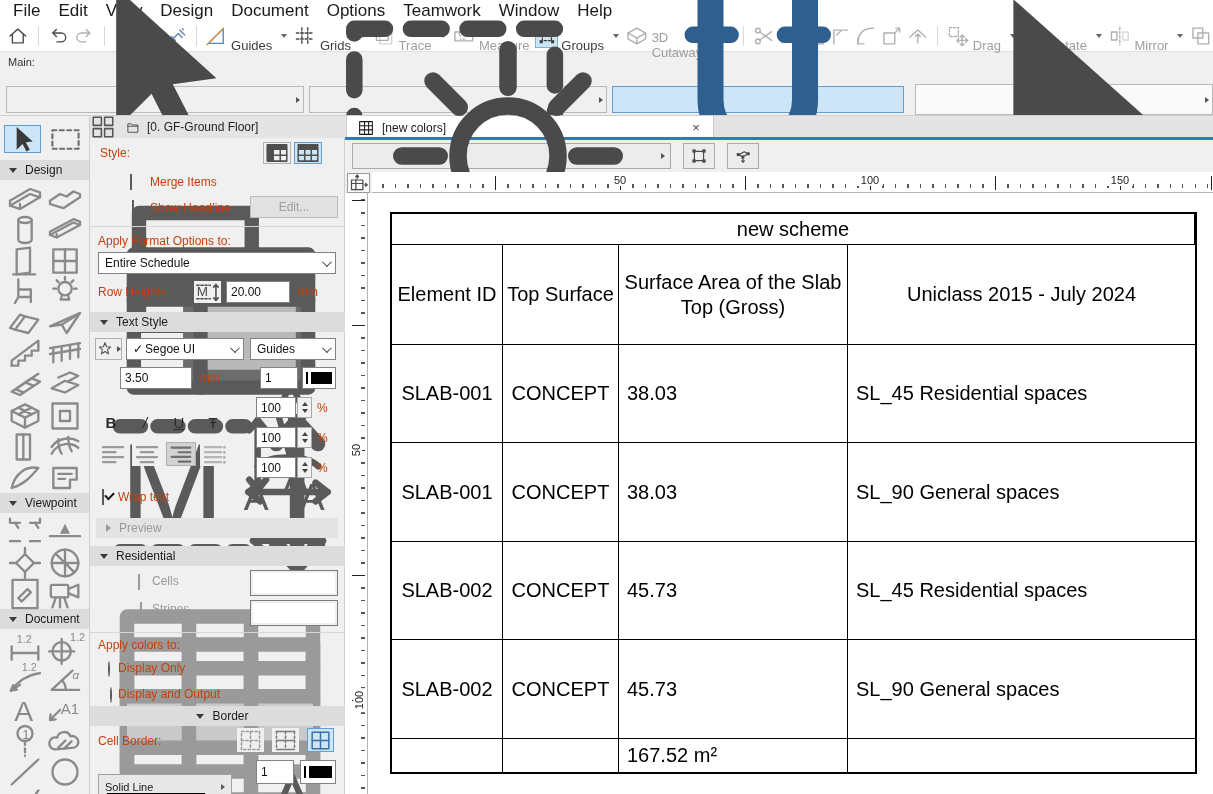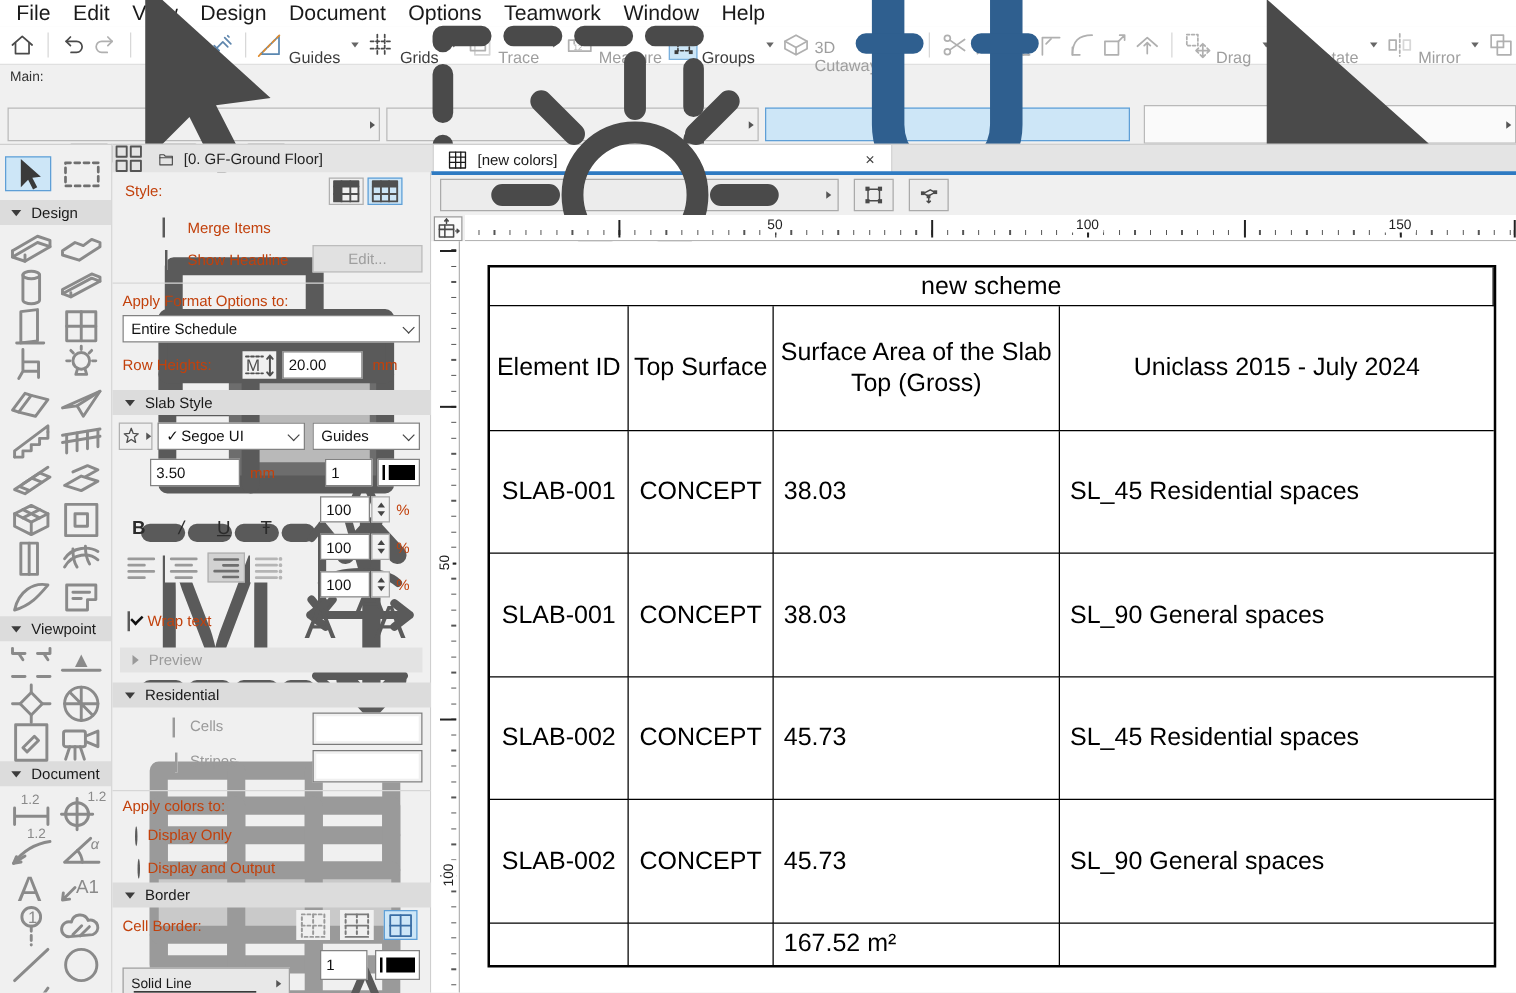--- a/index.html
+++ b/index.html
@@ -845,7 +845,7 @@
 
   <div class="abs sech" style="left:0;top:174px;width:255px;">
     <span class="tri"></span>
-    <span>Slab Style</span>
+    <span>Text Style</span>
   </div>
 
   <span class="abs pbtn" style="left:5px;top:200px;width:27px;height:22px;">

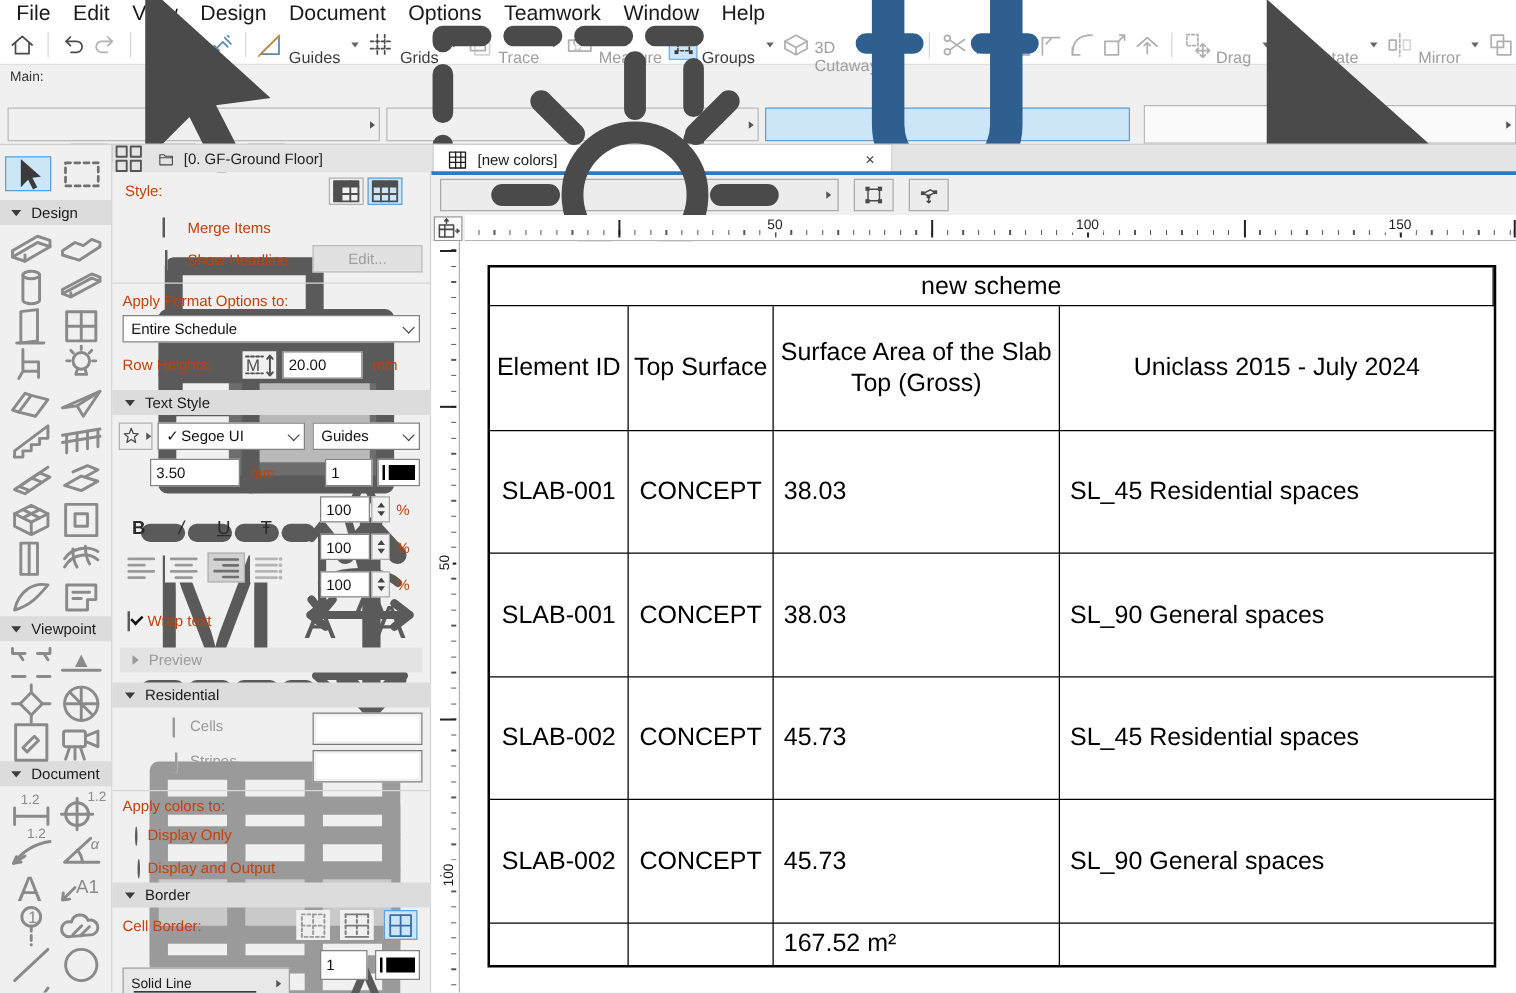--- a/index.html
+++ b/index.html
@@ -1019,7 +1019,7 @@
   <span class="abs radio on" style="left:8px;top:550px;"></span>
   <span class="abs plabel" style="left:28px;top:549px;">Display and Output</span>
 
-  <div class="abs sech" style="left:0;top:568px;width:255px;">
+  <div class="abs sech" style="left:0;top:568px;width:255px;justify-content:center;">
     <span class="tri"></span>
     <span>Border</span>
   </div>

